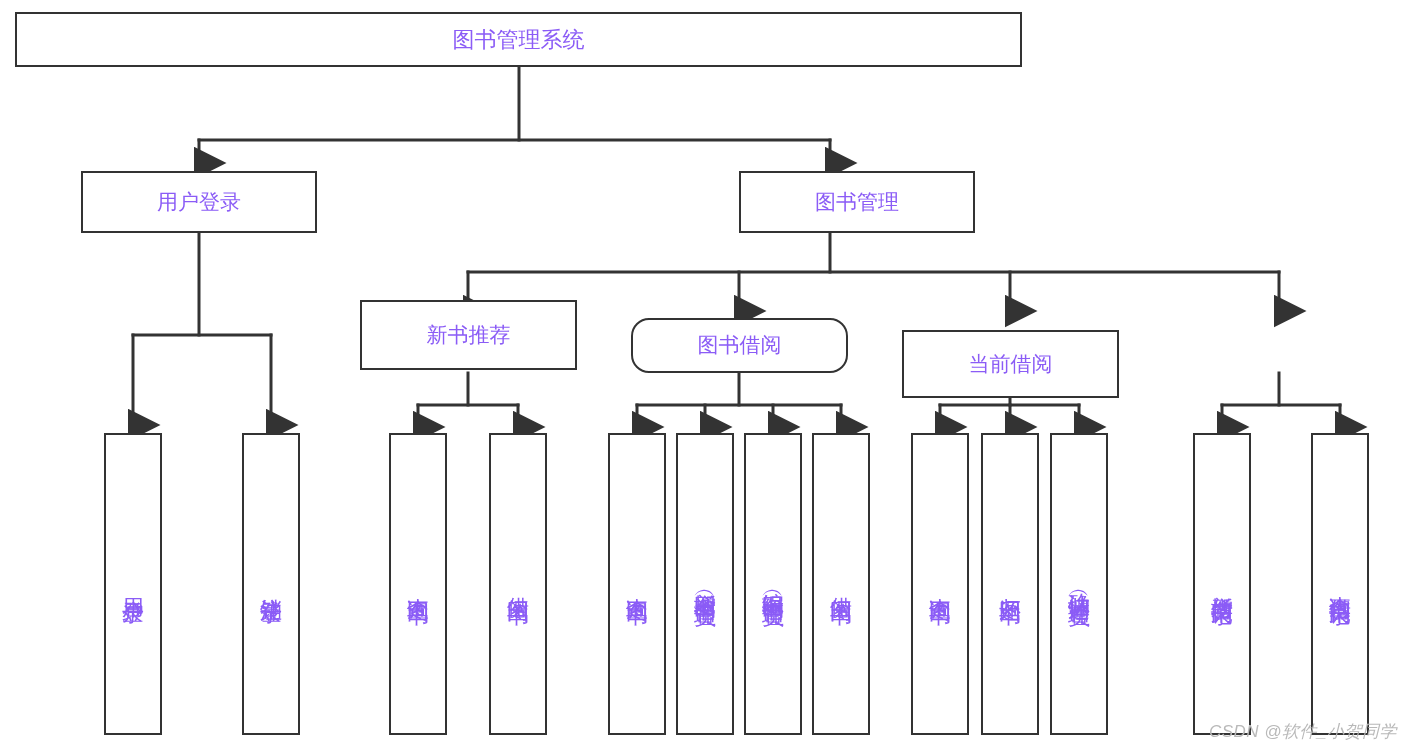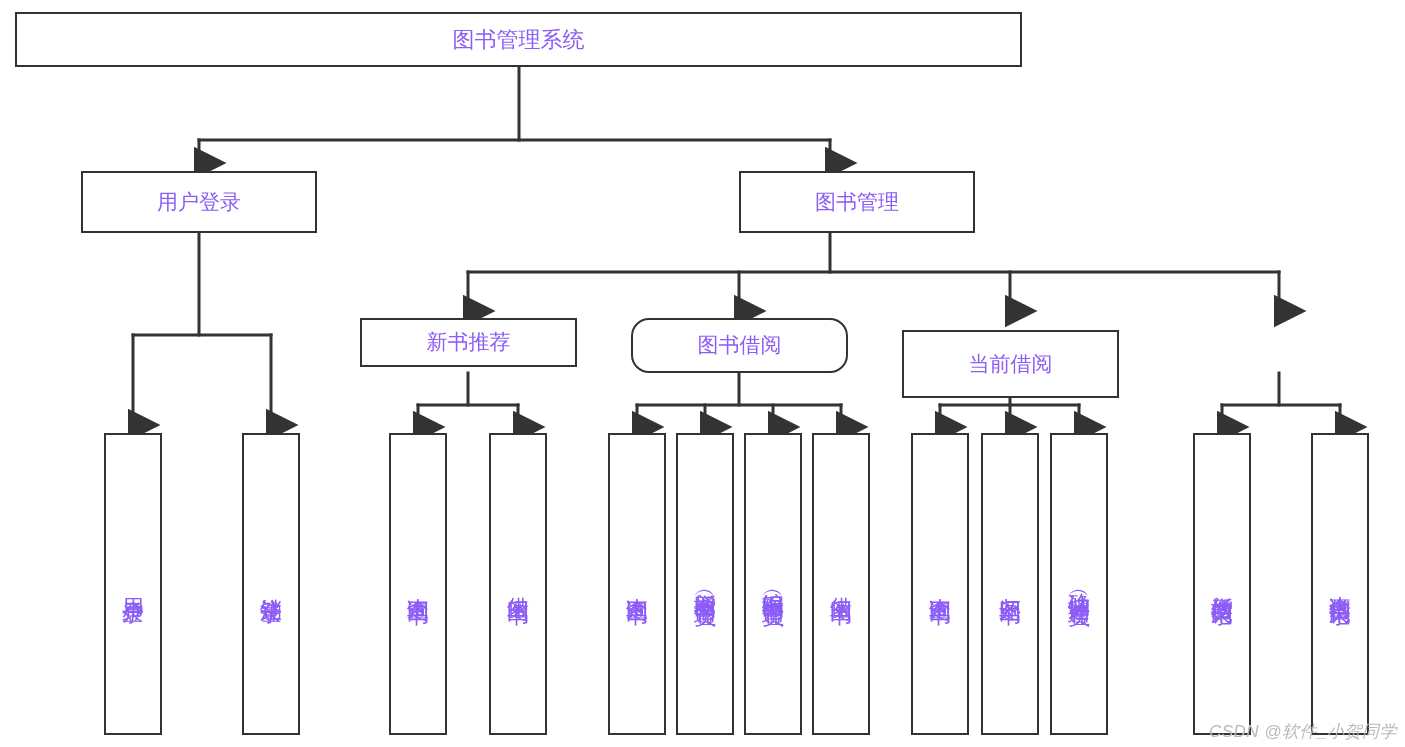--- a/index.html
+++ b/index.html
@@ -133,7 +133,7 @@
     <span>图书管理</span>
   </div>
 
-  <div class="node h" style="left:360px; top:318px; width:217px; height:49px;">
+  <div class="node h" style="left:360px; top:300px; width:217px; height:70px;">
     <span>新书推荐</span>
   </div>
   <div class="node h" style="left:631px; top:318px; width:217px; height:55px;border-radius:18px;">

